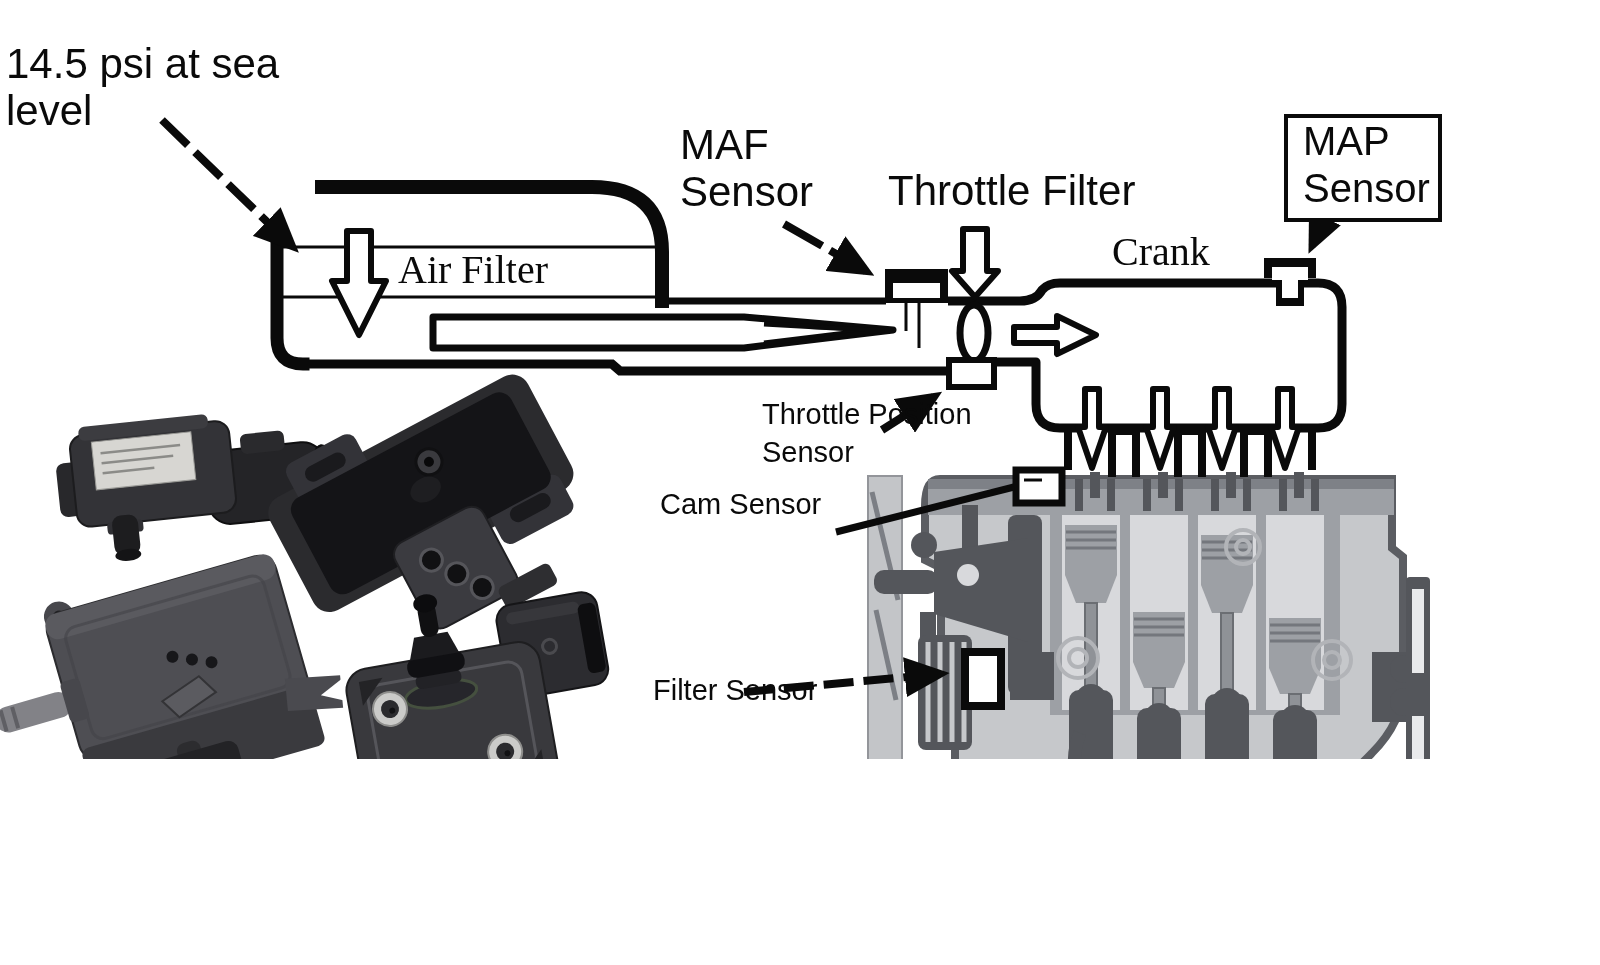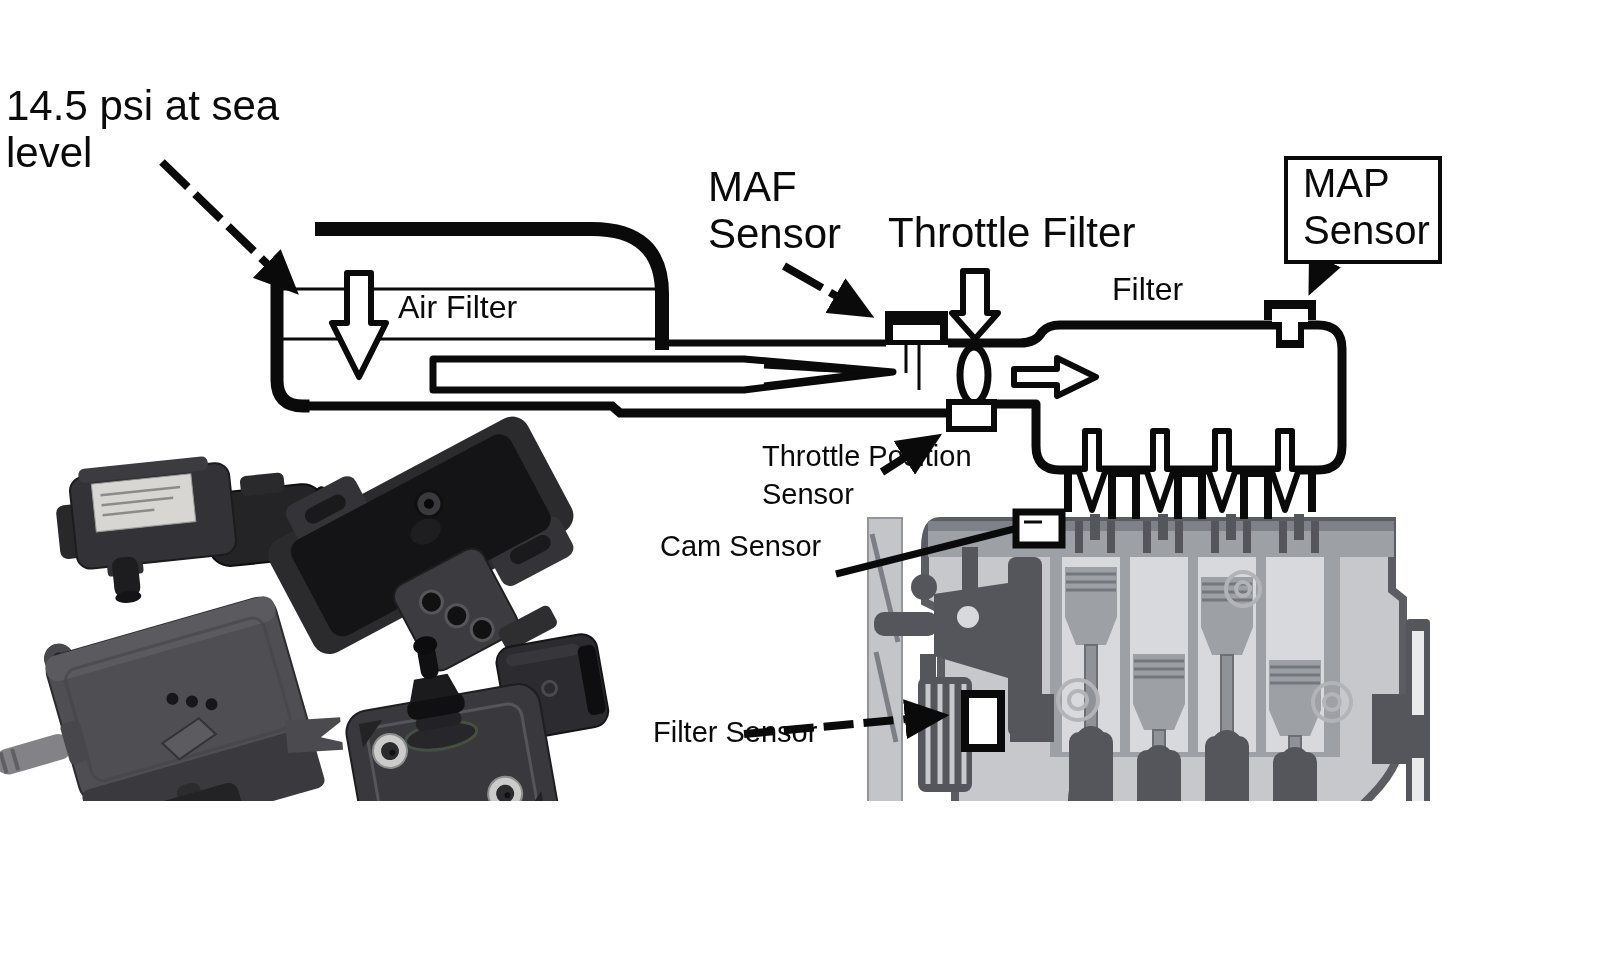--- a/index.html
+++ b/index.html
@@ -5,7 +5,7 @@
 <style>
   html,body{margin:0;padding:0;background:#fff;}
   .stage{position:relative;width:1600px;height:759px;background:var(--background,#fff);
-         font-family:"Liberation Sans",sans-serif;overflow:hidden;margin-top:42px;}
+         font-family:"Liberation Sans",sans-serif;overflow:hidden;}
   .stage svg{position:absolute;left:0;top:0;}
   .lbl{position:absolute;color:var(--ink,#0a0a0a);line-height:1.13;letter-spacing:0;}
   .lbl.big{font-size:42px;}

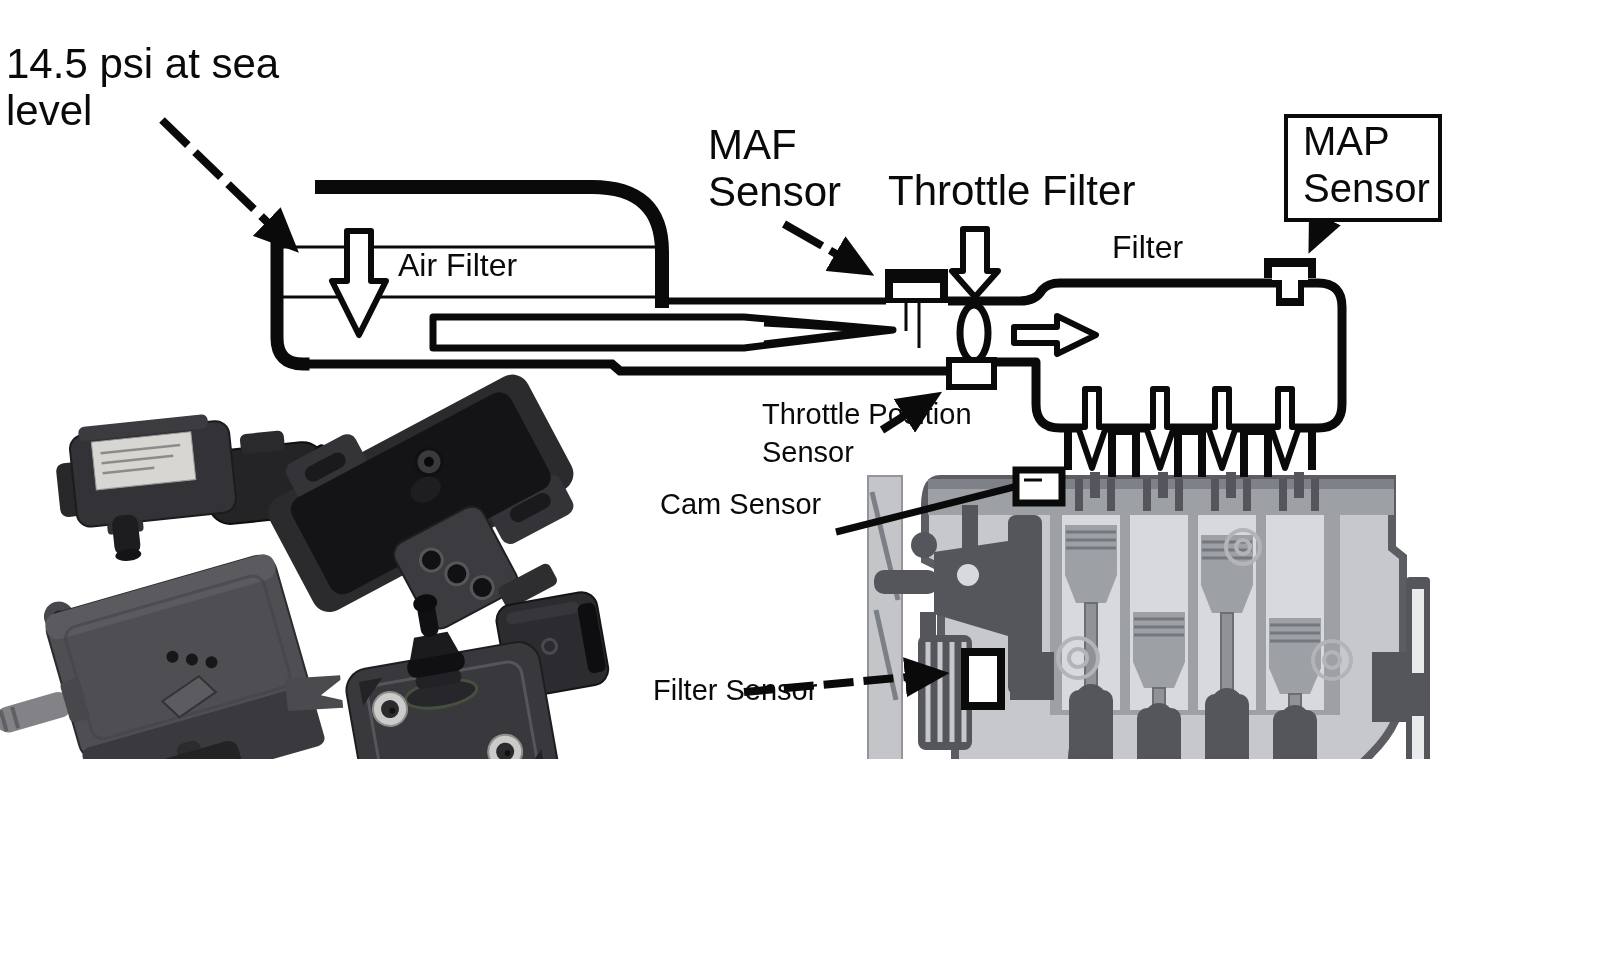--- a/index.html
+++ b/index.html
@@ -14,7 +14,7 @@
   .nowrap{white-space:nowrap;}
   #lbl-pressure{left:6px;top:40px;width:300px;}
   #lbl-air-filter{left:398px;top:247px;}
-  #lbl-maf{left:708px;top:121px;width:170px;}
+  #lbl-maf{left:680px;top:121px;width:170px;}
   #lbl-throttle-plate{left:888px;top:167px;}
   #lbl-plenum{left:1112px;top:229px;}
   #lbl-tps{left:762px;top:395px;width:255px;}

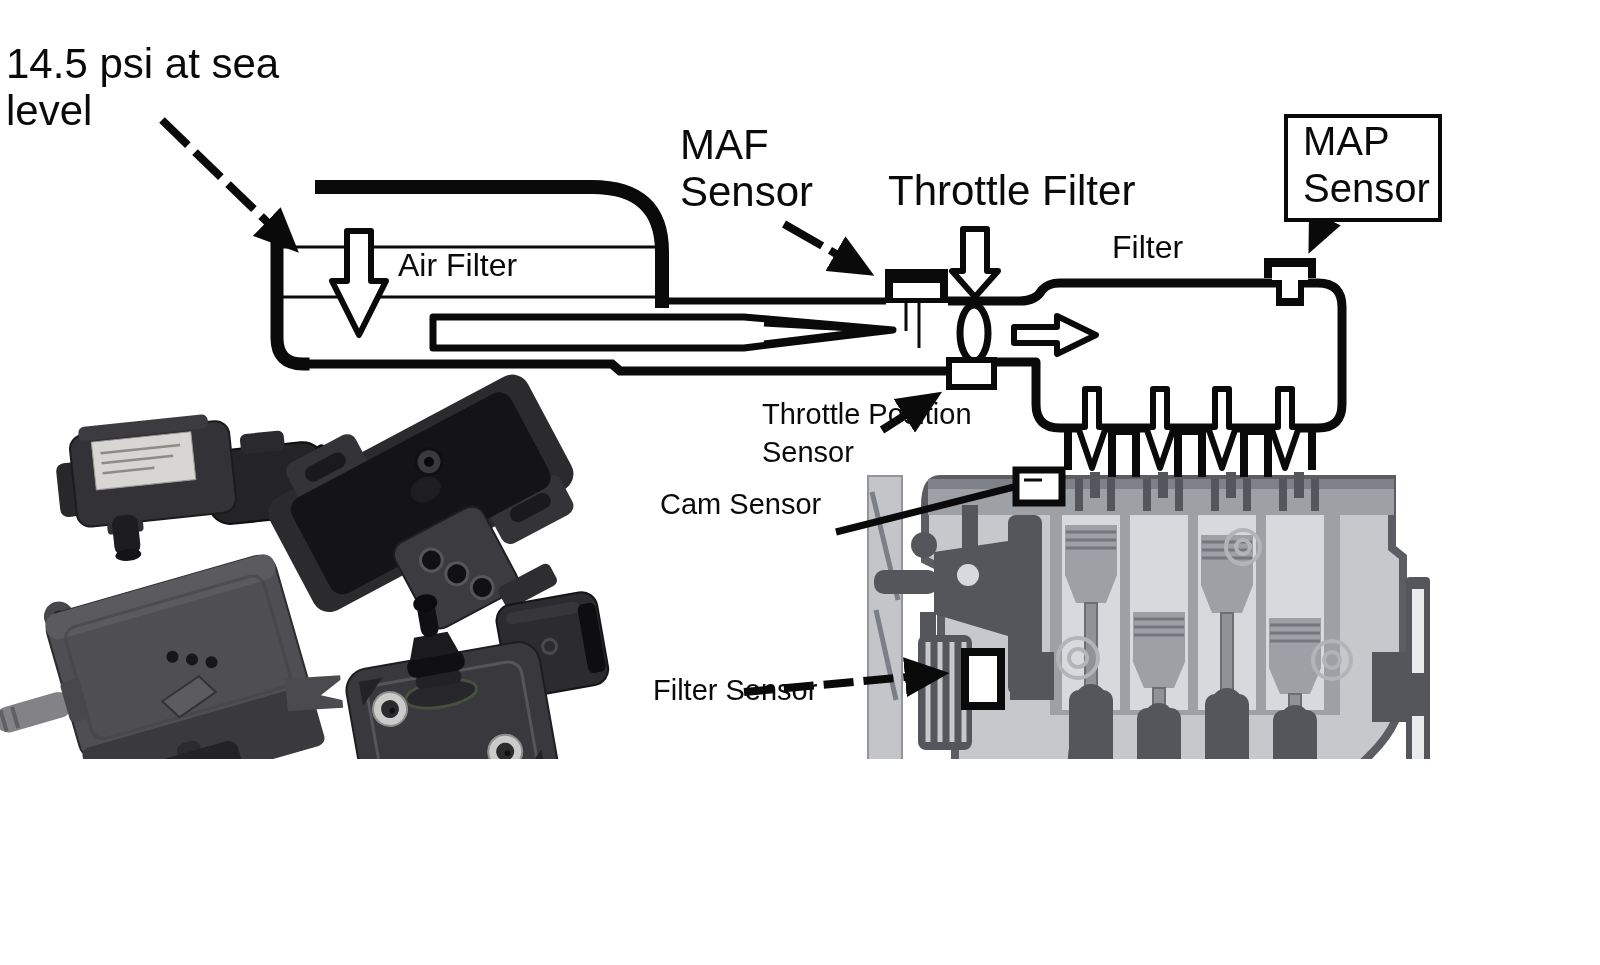--- a/index.html
+++ b/index.html
@@ -9,7 +9,7 @@
   .stage svg{position:absolute;left:0;top:0;}
   .lbl{position:absolute;color:var(--ink,#0a0a0a);line-height:1.13;letter-spacing:0;}
   .lbl.big{font-size:42px;}
-  .lbl.med{font-size:32px;}
+  .lbl.med{font-size:40px;font-family:Liberation Serif, serif;}
   .lbl.small{font-size:29px;line-height:1.32;}
   .nowrap{white-space:nowrap;}
   #lbl-pressure{left:6px;top:40px;width:300px;}

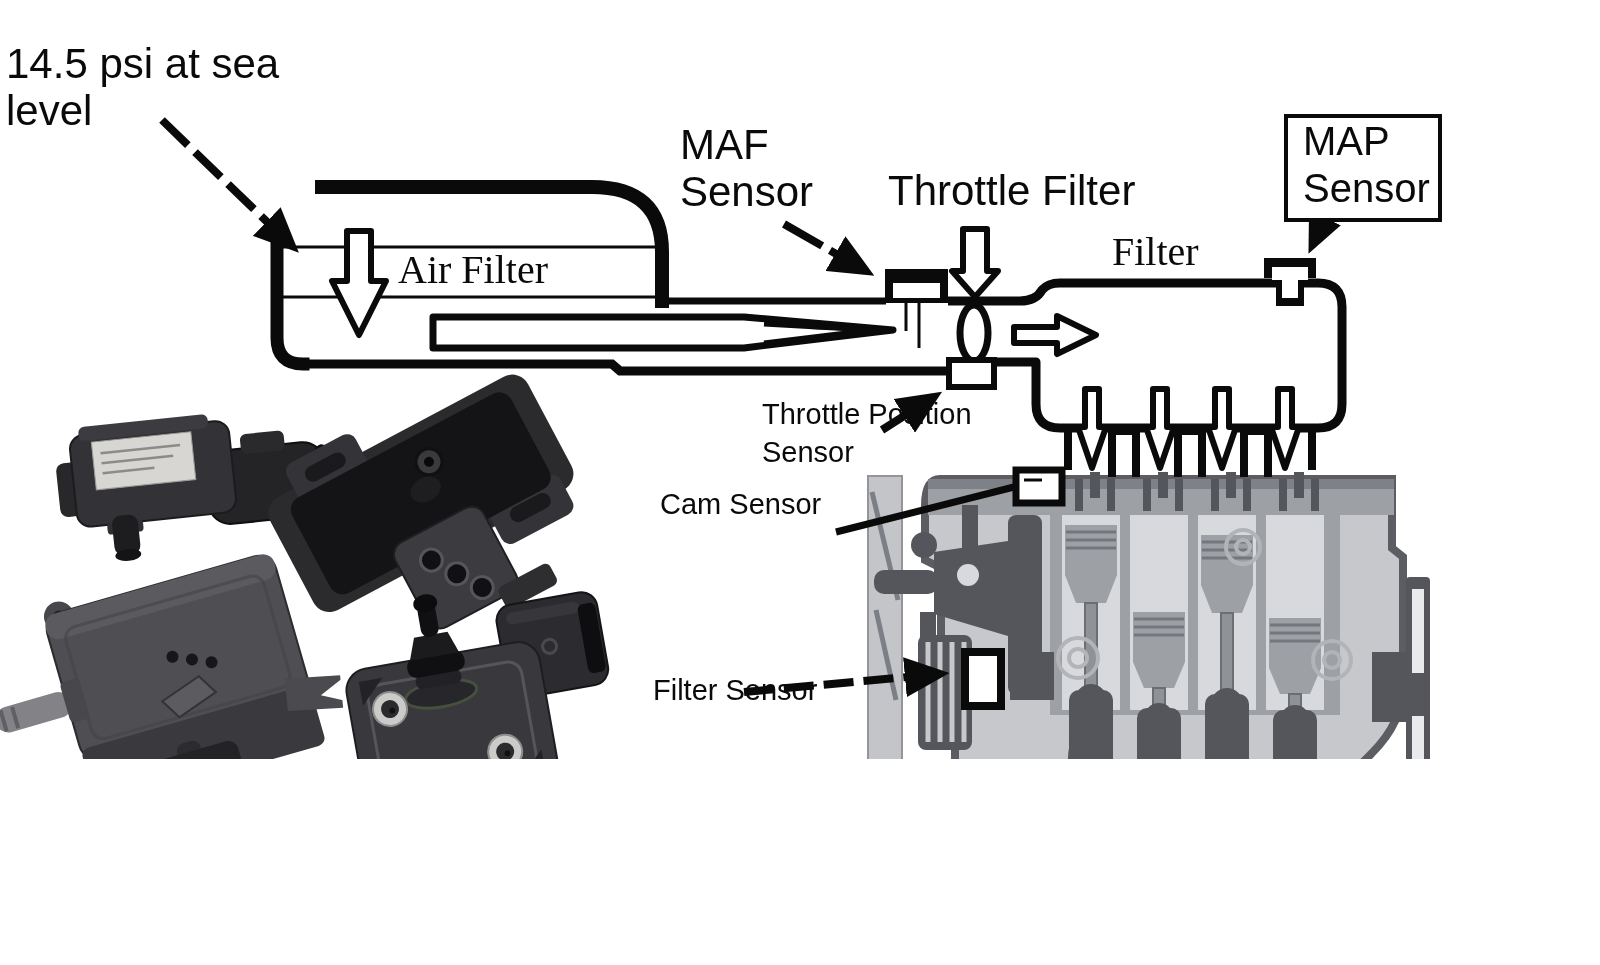--- a/index.html
+++ b/index.html
@@ -310,7 +310,7 @@
   <div id="lbl-air-filter" class="lbl med nowrap">Air Filter</div>
   <div id="lbl-maf" class="lbl big">MAF Sensor</div>
   <div id="lbl-throttle-plate" class="lbl big nowrap">Throttle Filter</div>
-  <div id="lbl-plenum" class="lbl med nowrap">Filter</div>
+  <div id="lbl-plenum" class="lbl med nowrap">Crank</div>
   <div id="map-box">
     <span>MAP Sensor</span>
   </div>

